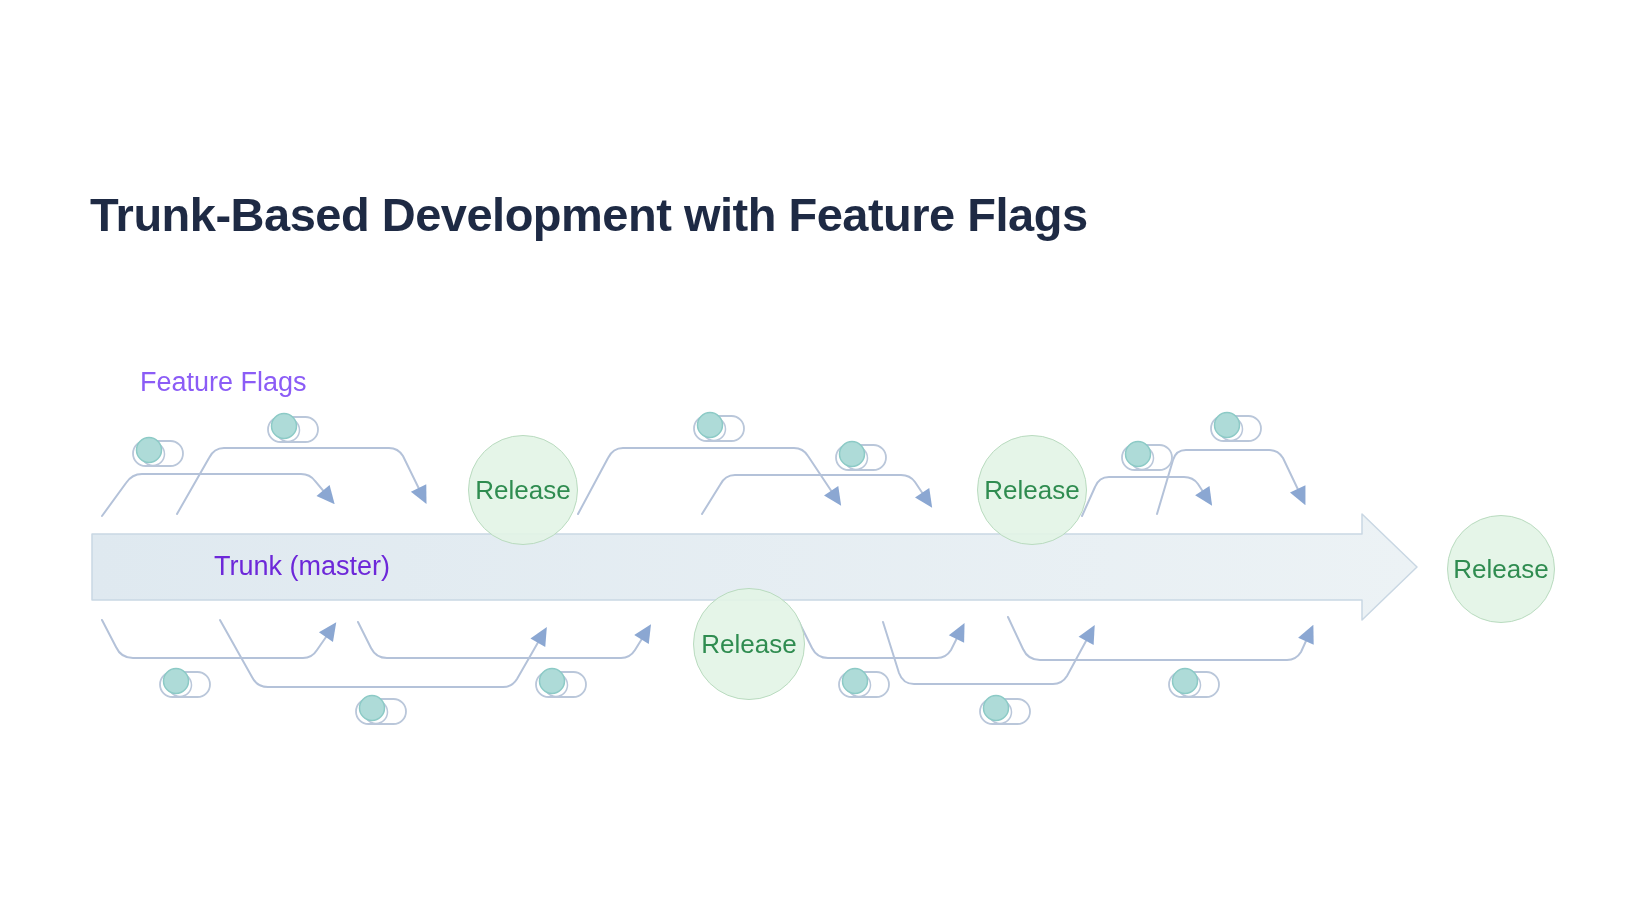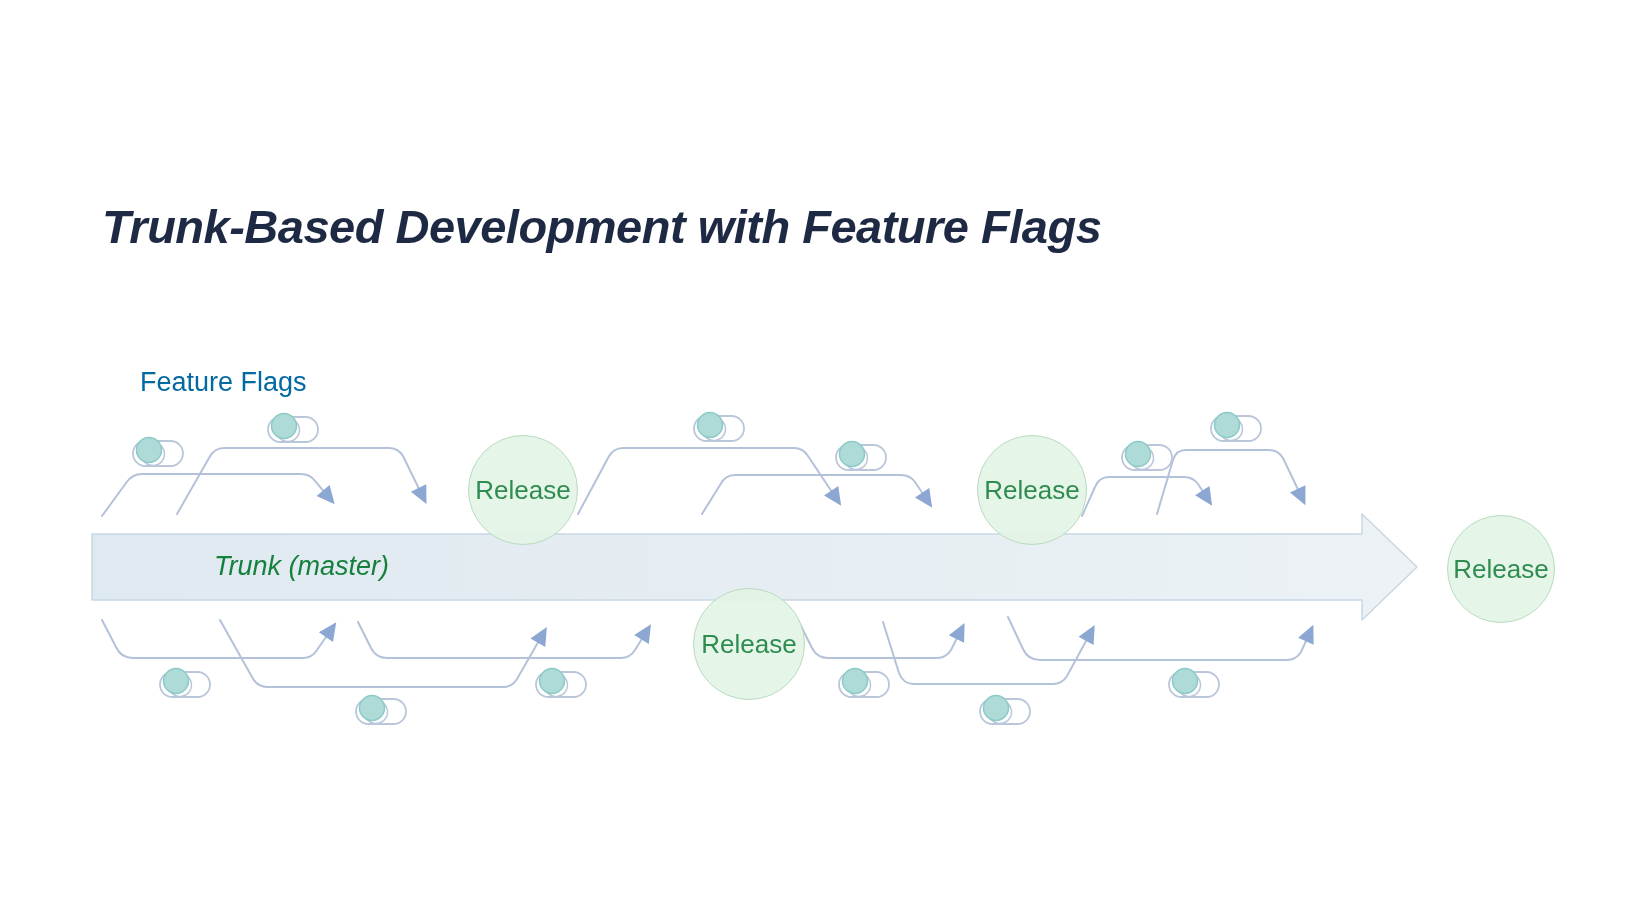--- a/index.html
+++ b/index.html
@@ -7,9 +7,9 @@
   .canvas{position:relative;width:1631px;height:918px;background:#ffffff;overflow:hidden;}
 
   .page-title{
-    position:absolute;left:90px;top:188px;margin:12px;
+    position:absolute;left:90px;top:188px;margin:0;
     font-size:47px;font-weight:700;letter-spacing:-0.5px;
-    color:#1e2a44;line-height:1.15;white-space:nowrap;font-style:italic;
+    color:#1e2a44;line-height:1.15;white-space:nowrap;
   }
   .flags-label{
     position:absolute;left:140px;top:367px;

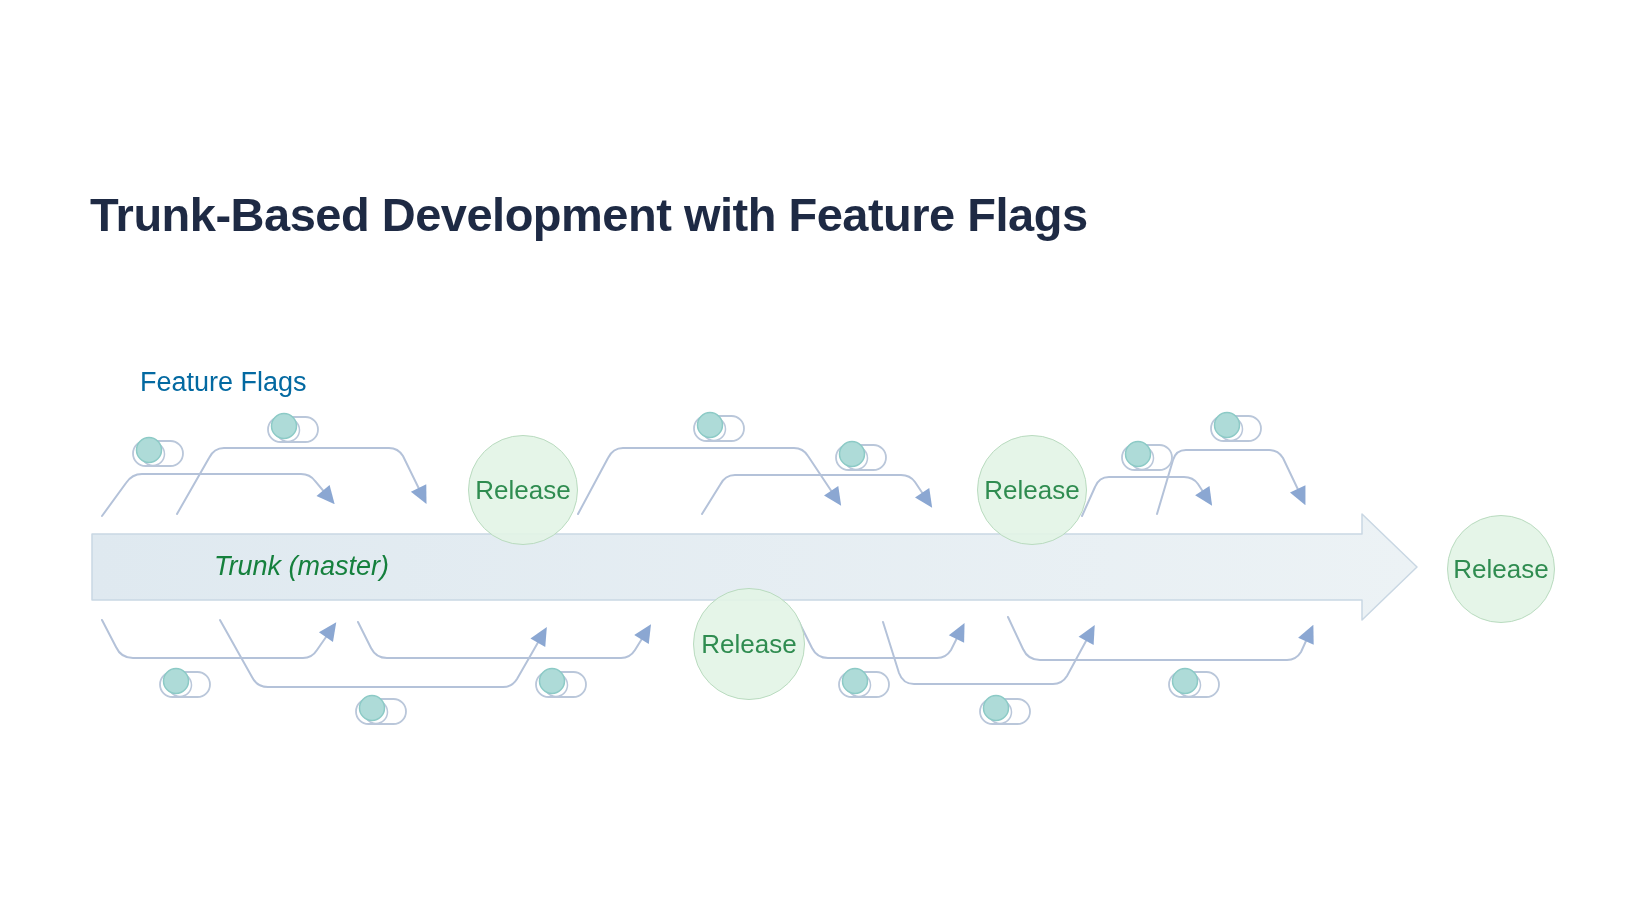--- a/index.html
+++ b/index.html
@@ -13,7 +13,7 @@
   }
   .flags-label{
     position:absolute;left:140px;top:367px;
-    font-size:27px;color:#0369a1;white-space:nowrap;
+    font-size:27px;color:#8b5cf6;white-space:nowrap;
   }
   .trunk-label{
     position:absolute;left:214px;top:551px;

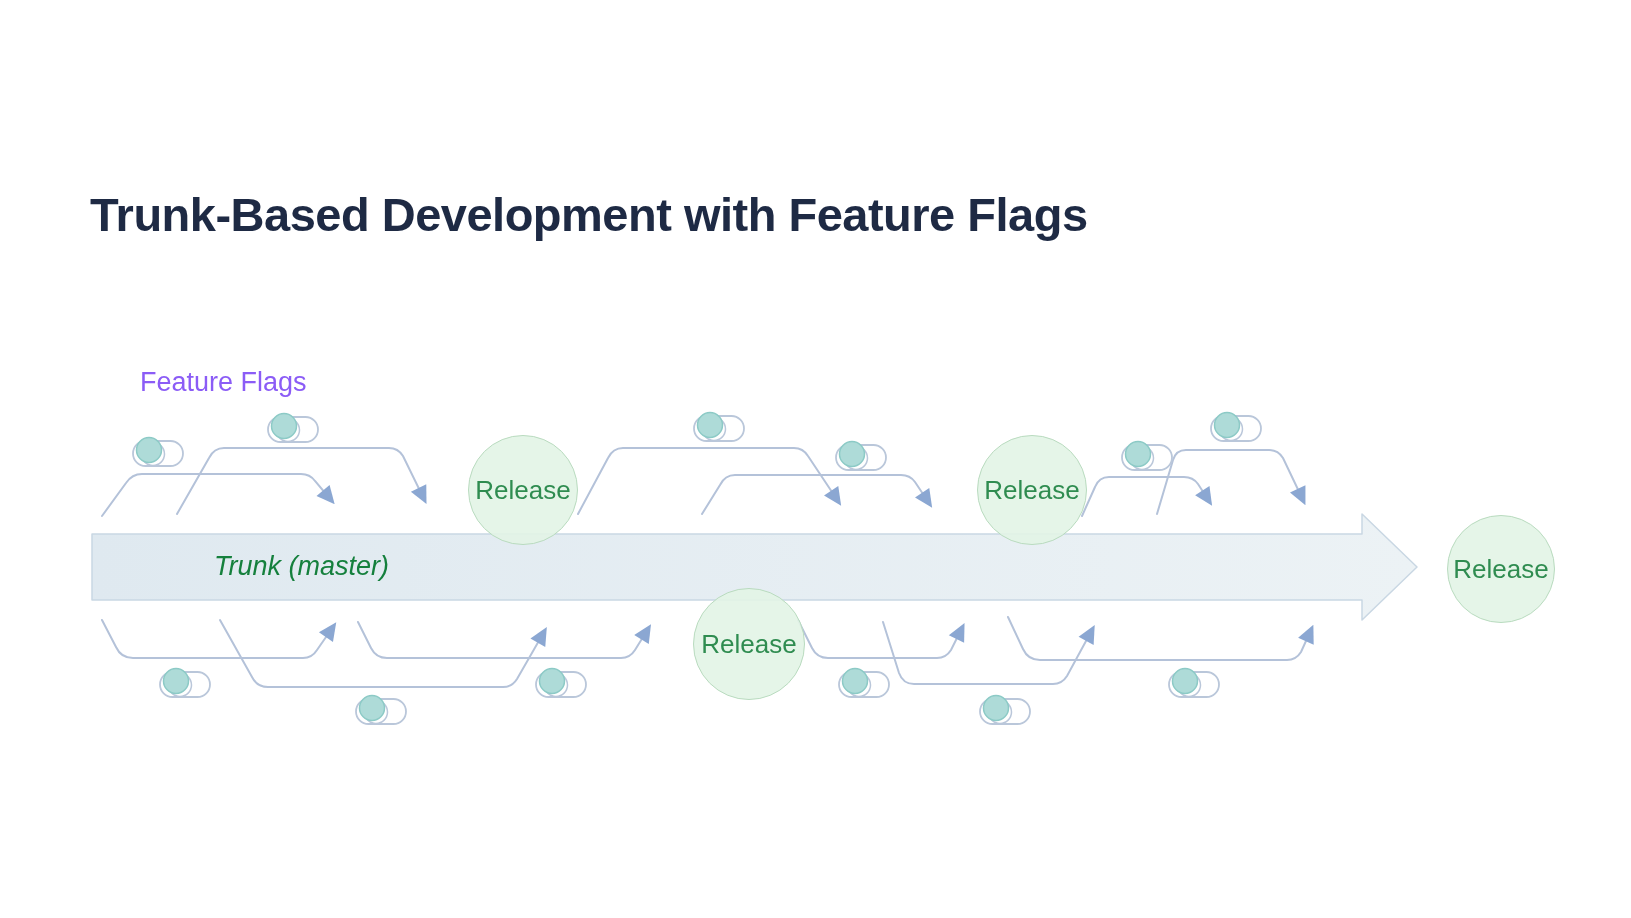--- a/index.html
+++ b/index.html
@@ -17,7 +17,7 @@
   }
   .trunk-label{
     position:absolute;left:214px;top:551px;
-    font-size:27px;color:#15803d;white-space:nowrap;z-index:3;font-style:italic;
+    font-size:27px;color:#6d28d9;white-space:nowrap;z-index:3;
   }
   .diagram-svg{position:absolute;left:0;top:0;z-index:1;}
   .release{

